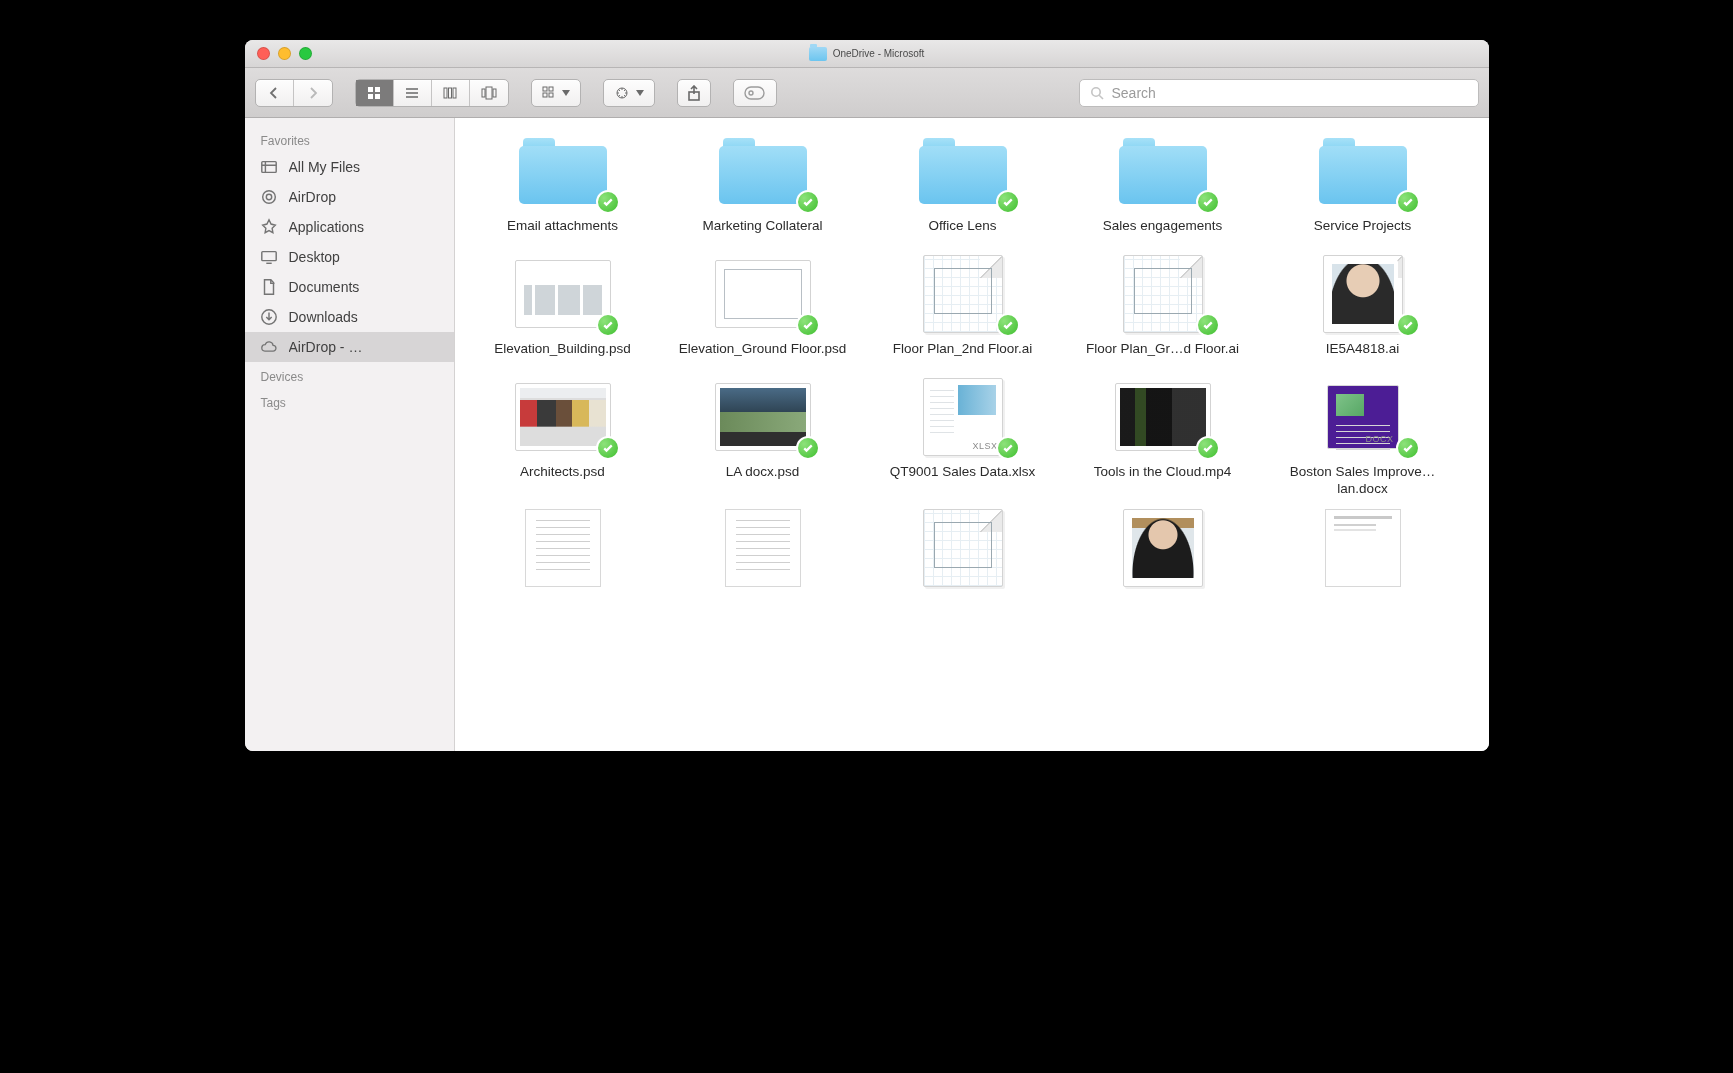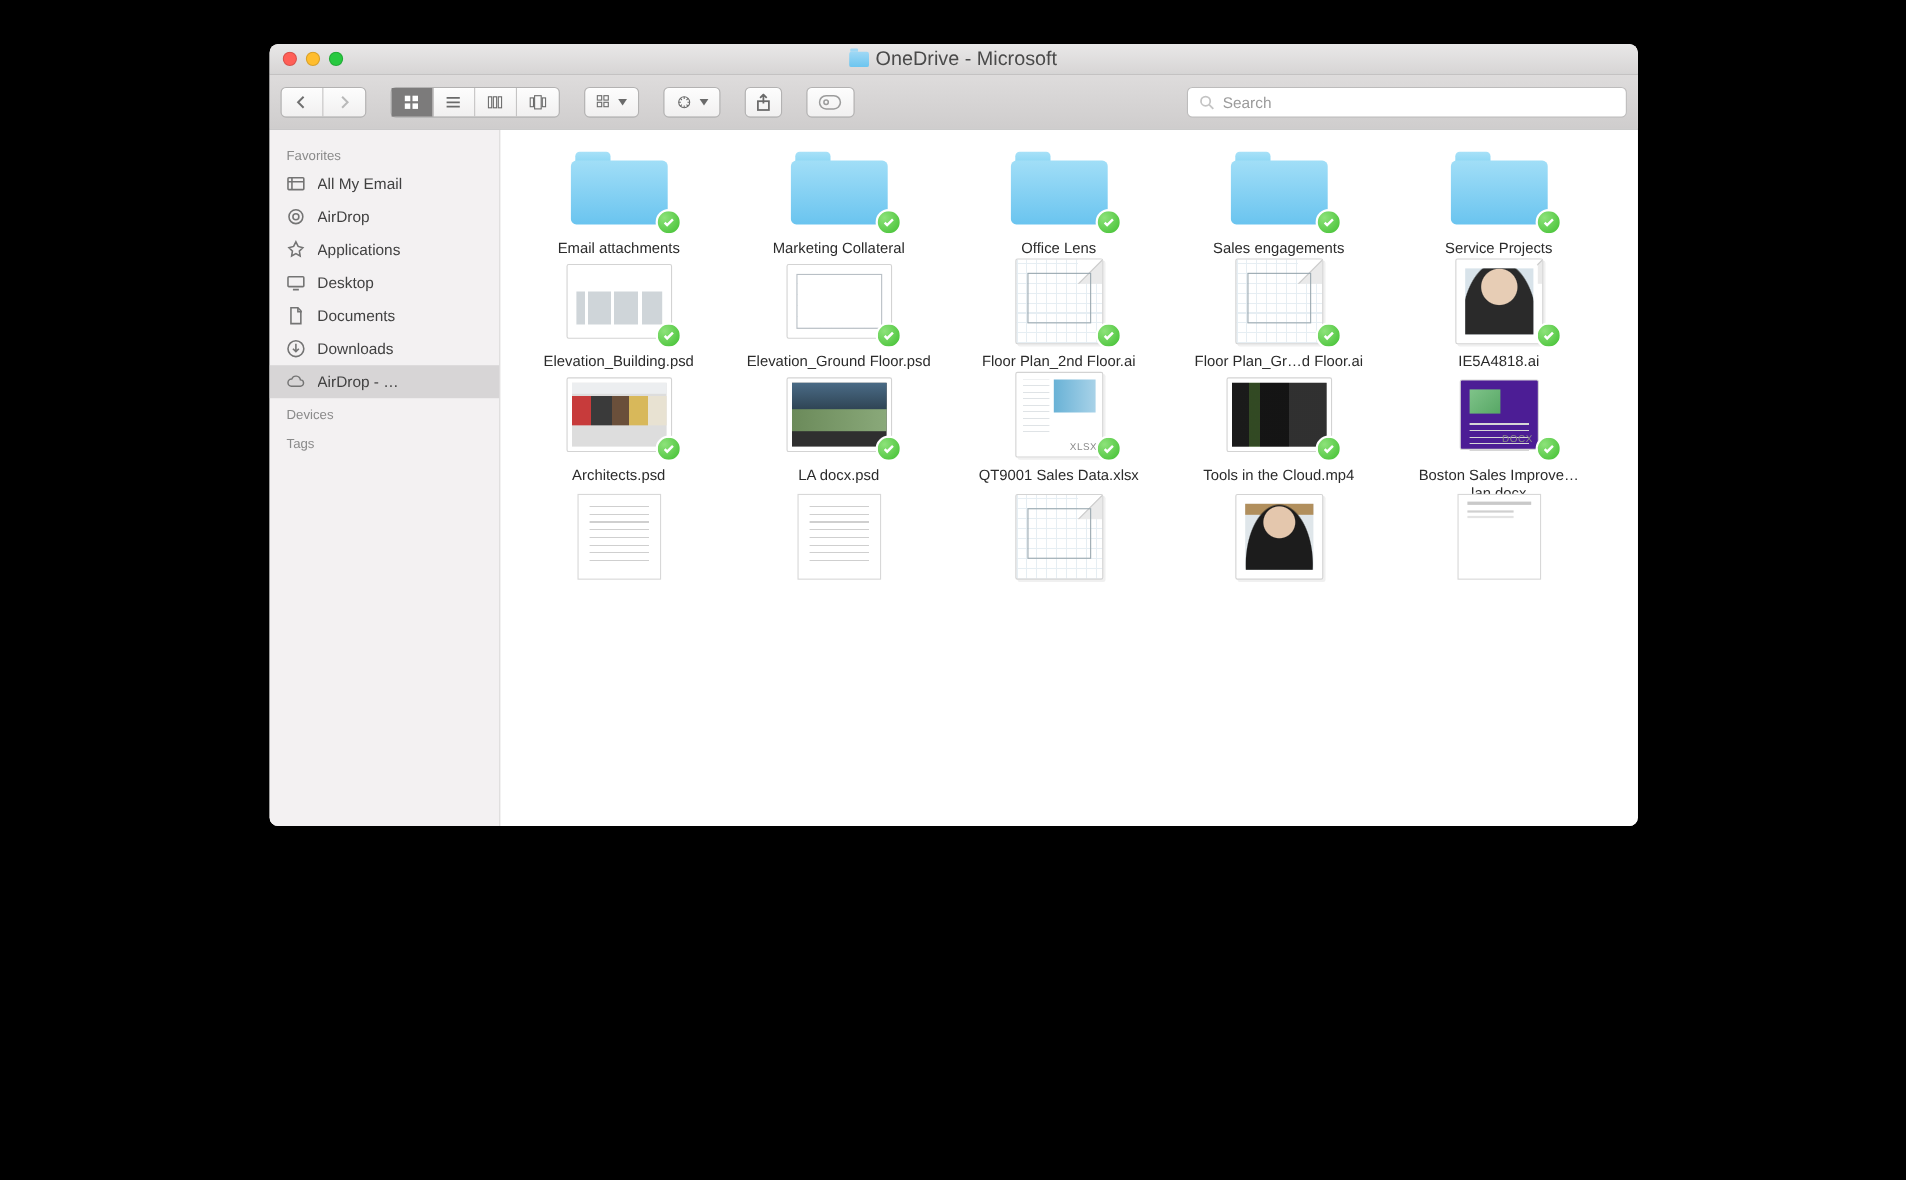--- a/index.html
+++ b/index.html
@@ -41,7 +41,7 @@
   .t-close { background:#ff5f57;} .t-min{background:#ffbd2e;} .t-max{background:#28c940;}
   .title-center {
     position:absolute; left:0; right:0; text-align:center;
-    font-size: 18px; color:#4a4a4a; display:flex; align-items:center; justify-content:center; gap:6px;
+    font-size: 10px; color:#4a4a4a; display:flex; align-items:center; justify-content:center; gap:6px;
     pointer-events: none;
   }
   .title-center .folder-mini{

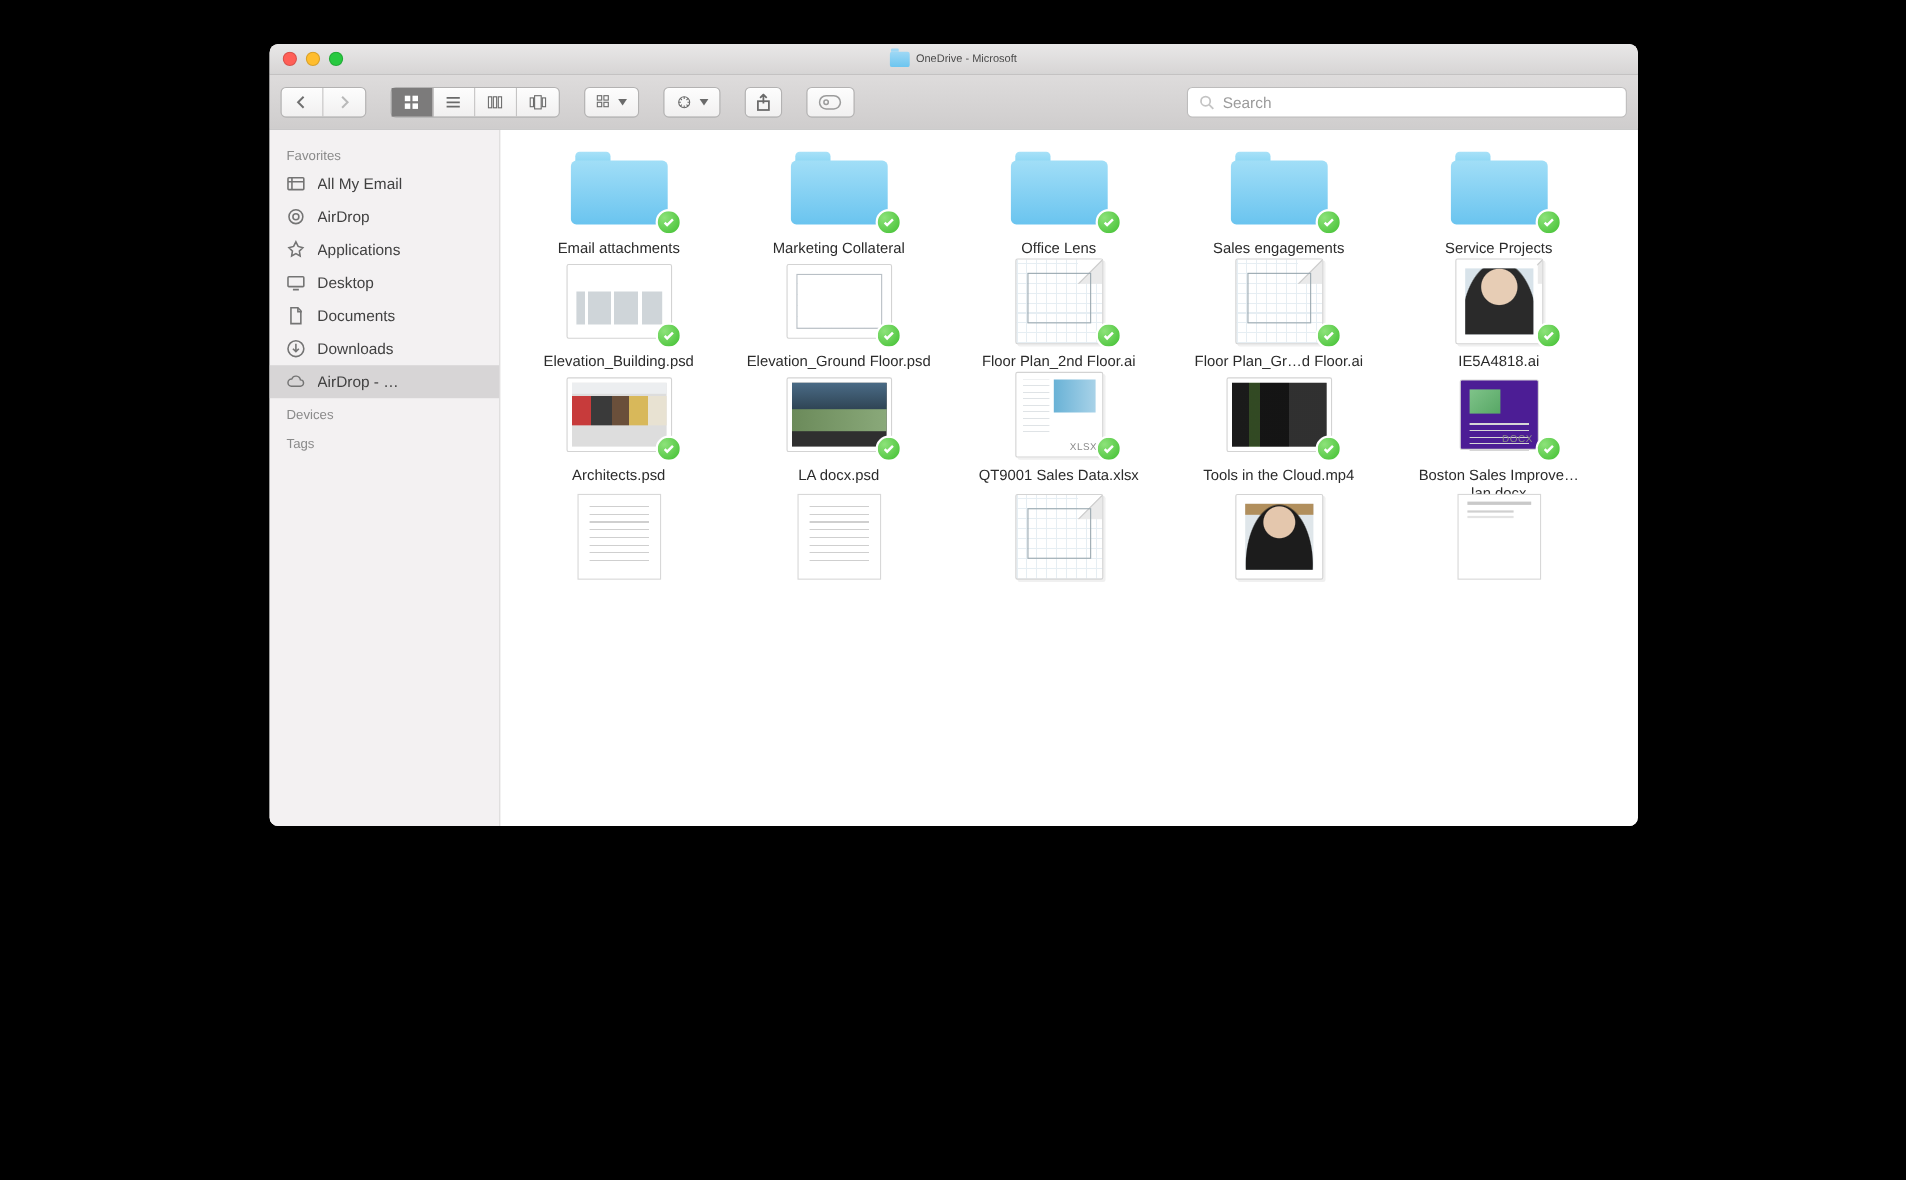--- a/index.html
+++ b/index.html
@@ -398,7 +398,7 @@
               <path d="M2 7h16M6 3v12"></path>
             </svg>
           </span>
-        <span class="lbl">All My Email</span>
+        <span class="lbl">All My Files</span>
       </div>
       <div class="sb-item">
         <span class="ic">

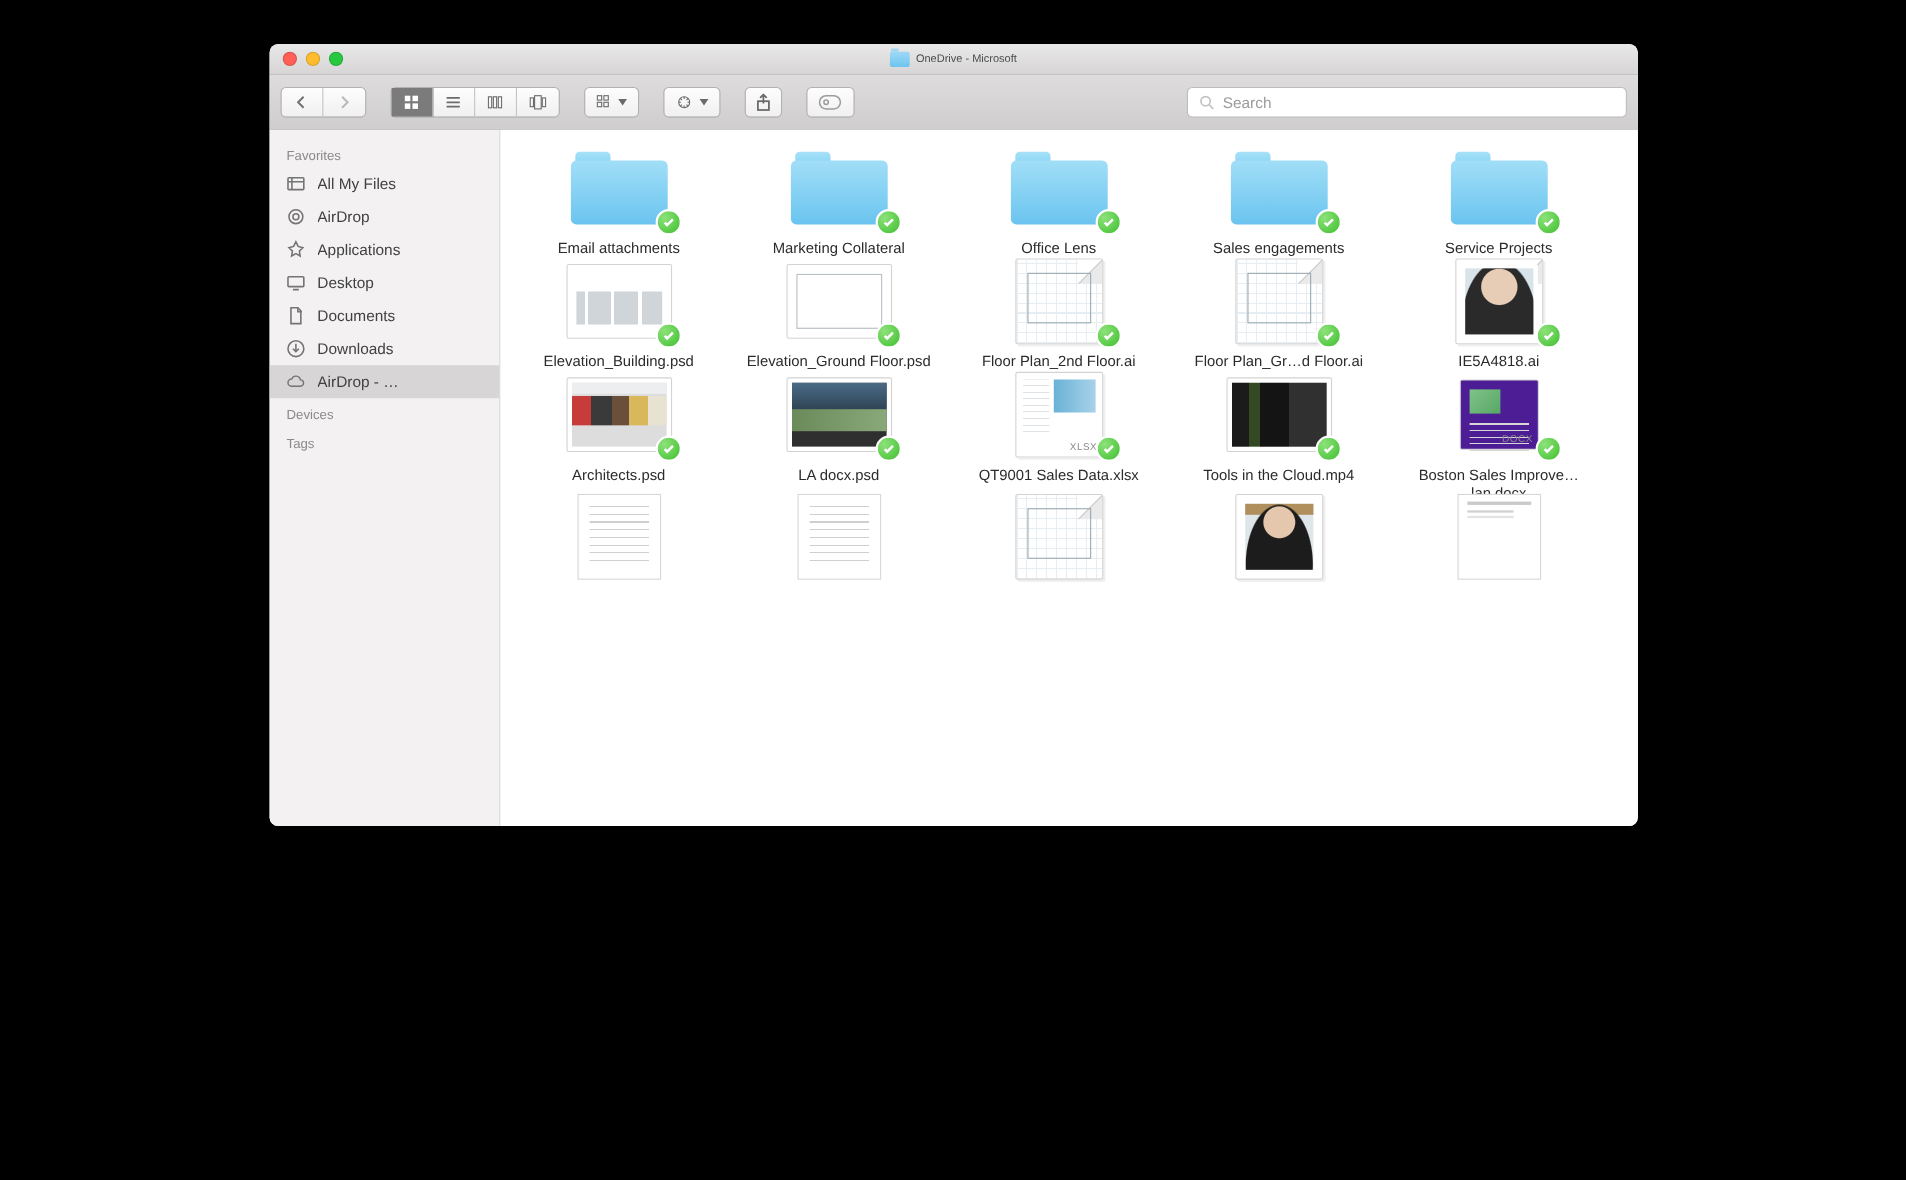--- a/index.html
+++ b/index.html
@@ -115,6 +115,7 @@
     display:grid;
     grid-template-columns: repeat(5, 200px);
     justify-content: start;
+    row-gap: 20px;
   }
   .item {
     display:flex; flex-direction:column; align-items:center; gap:8px;

